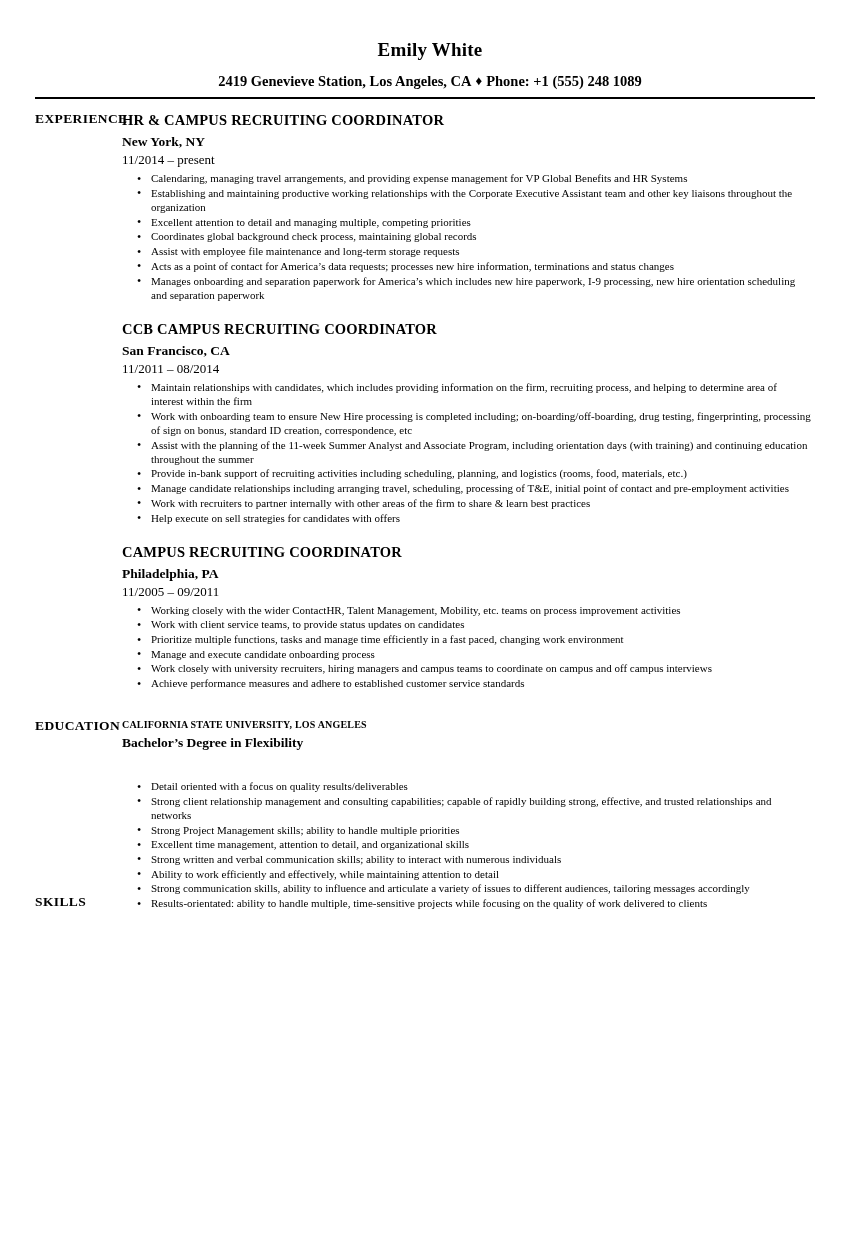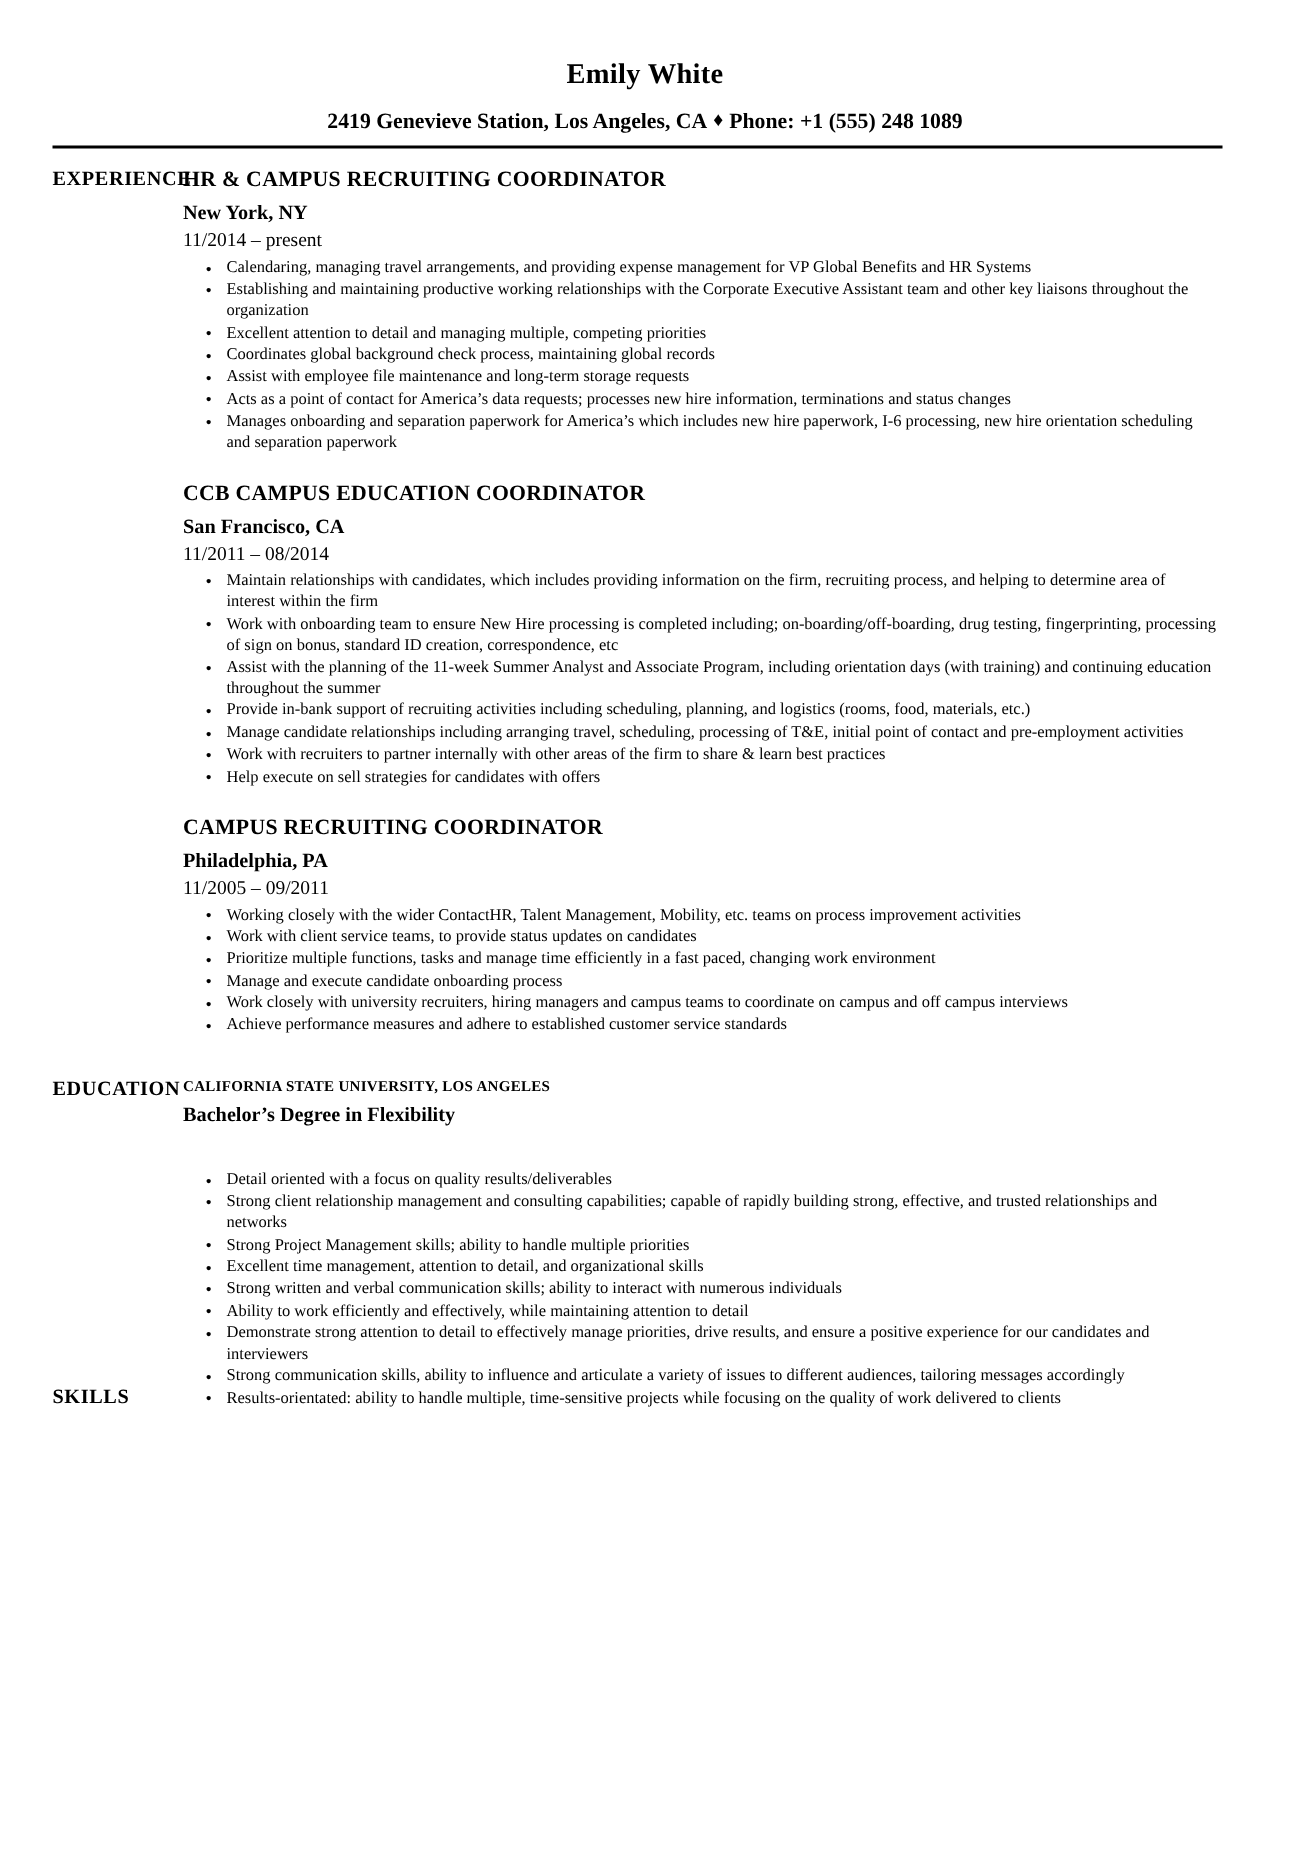--- a/index.html
+++ b/index.html
@@ -170,7 +170,7 @@
           <li>Coordinates global background check process, maintaining global records</li>
           <li>Assist with employee file maintenance and long-term storage requests</li>
           <li>Acts as a point of contact for America’s data requests; processes new hire information, terminations and status changes</li>
-          <li>Manages onboarding and separation paperwork for America’s which includes new hire paperwork, I-6 processing, new hire orientation scheduling and separation paperwork</li>
+          <li>Manages onboarding and separation paperwork for America’s which includes new hire paperwork, I-9 processing, new hire orientation scheduling and separation paperwork</li>
         </ul>
       </div>
 

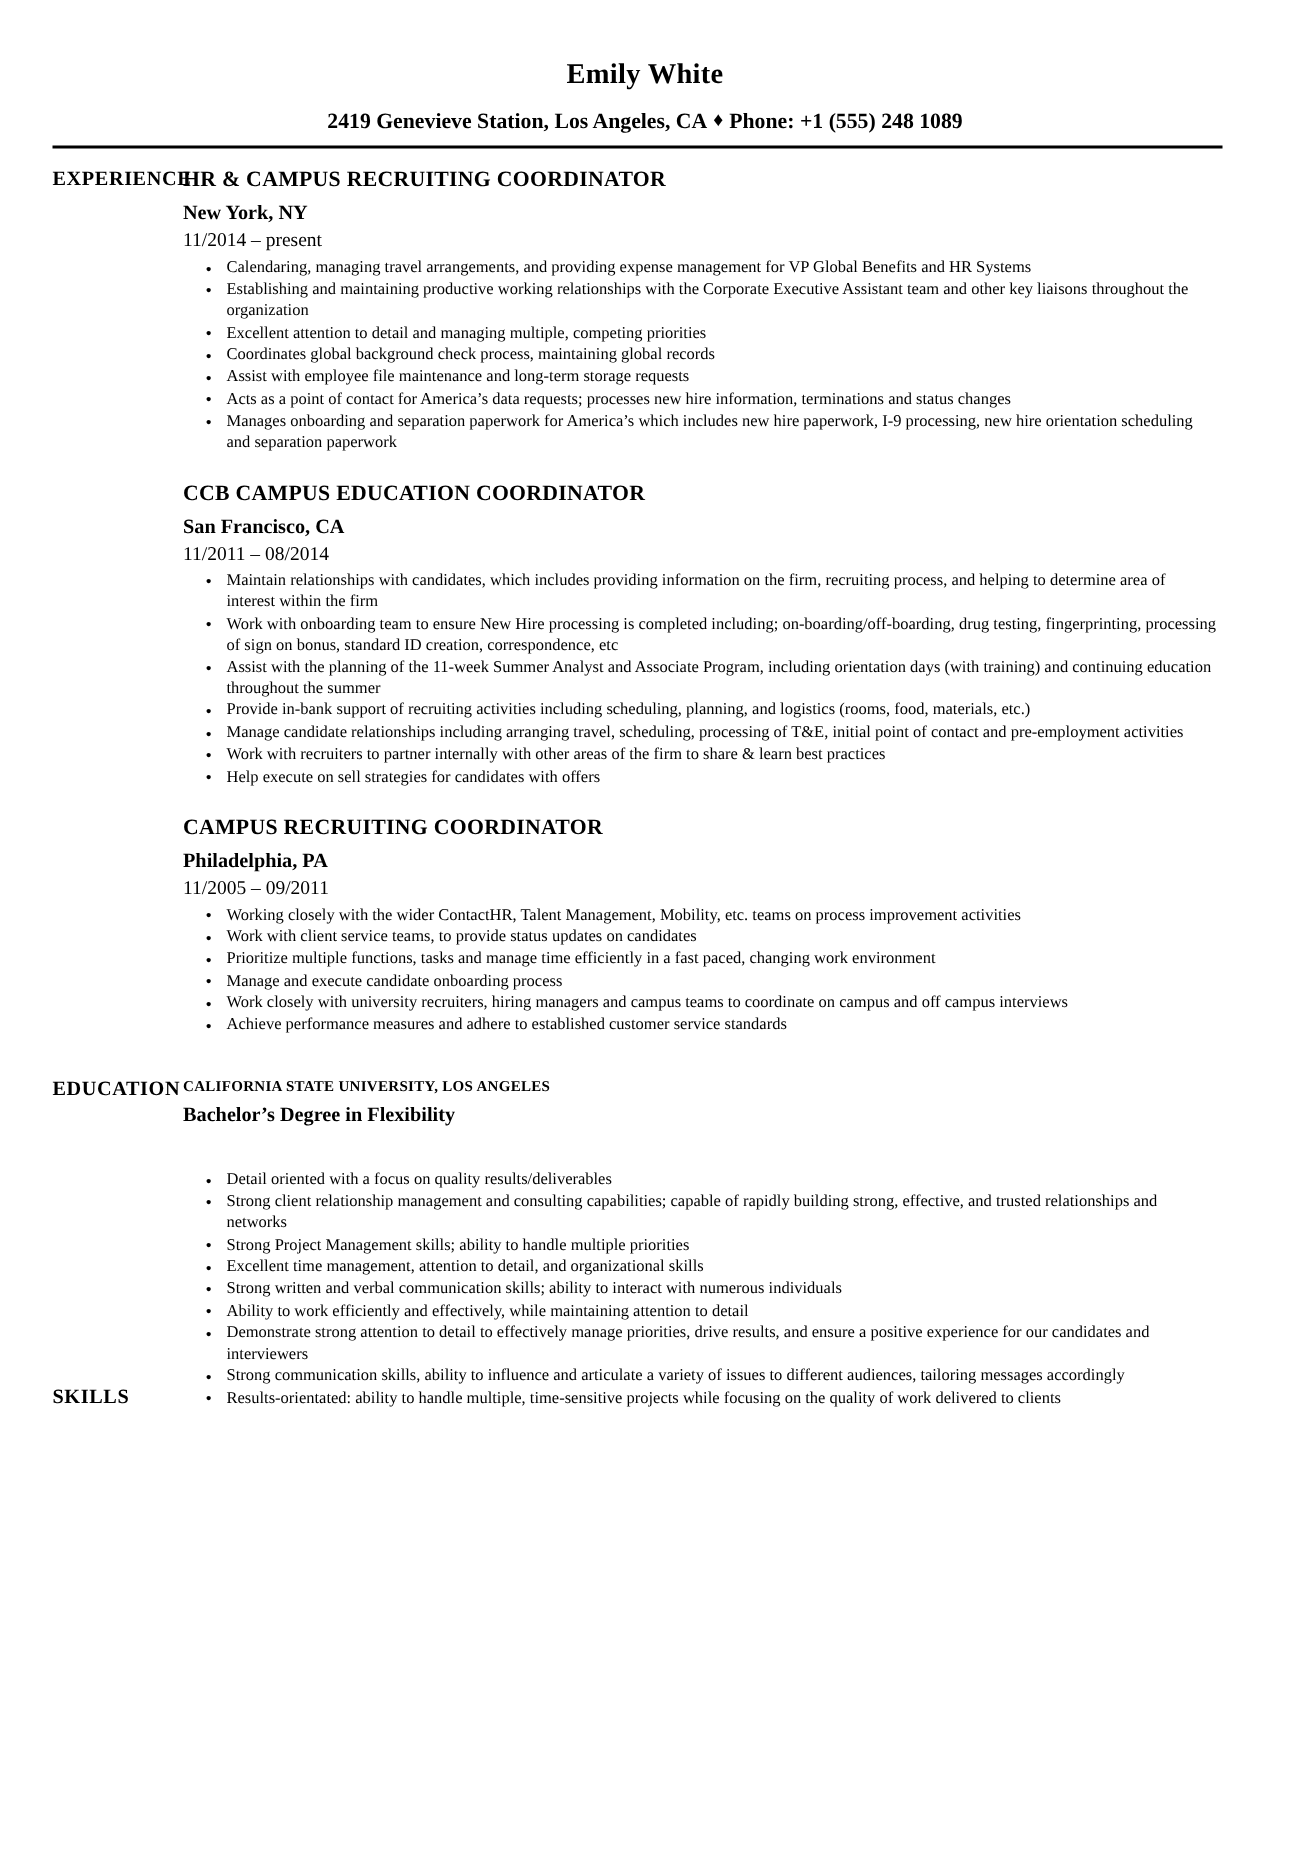--- a/index.html
+++ b/index.html
@@ -175,7 +175,7 @@
       </div>
 
       <div class="job">
-        <div class="job-title">CCB CAMPUS EDUCATION COORDINATOR</div>
+        <div class="job-title">CCB CAMPUS RECRUITING COORDINATOR</div>
         <div class="job-location">San Francisco, CA</div>
         <div class="job-dates">11/2011 – 08/2014</div>
         <ul class="bullets">

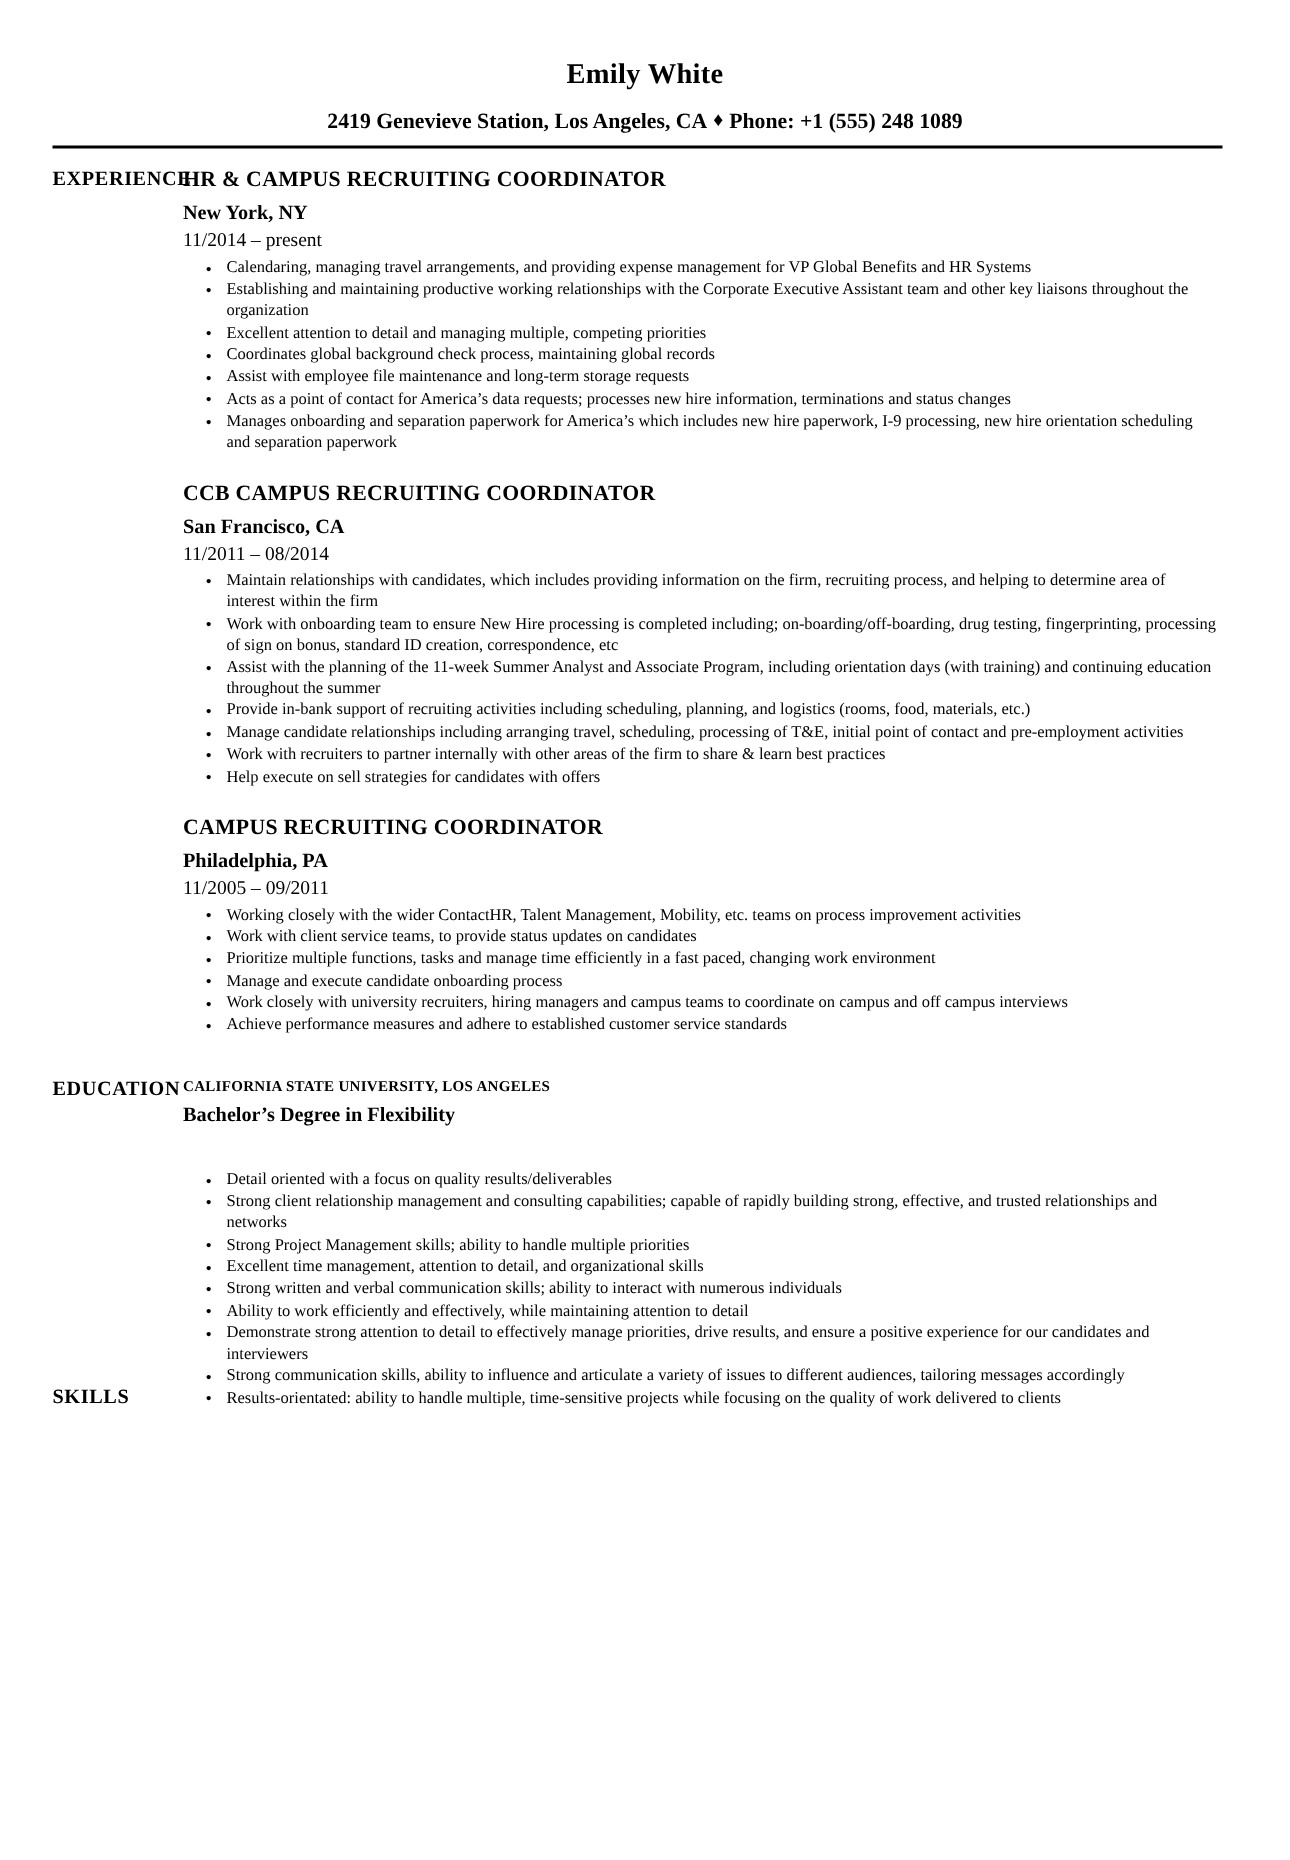--- a/index.html
+++ b/index.html
@@ -224,7 +224,6 @@
         <li>Excellent time management, attention to detail, and organizational skills</li>
         <li>Strong written and verbal communication skills; ability to interact with numerous individuals</li>
         <li>Ability to work efficiently and effectively, while maintaining attention to detail</li>
-        <li>Demonstrate strong attention to detail to effectively manage priorities, drive results, and ensure a positive experience for our candidates and interviewers</li>
         <li>Strong communication skills, ability to influence and articulate a variety of issues to different audiences, tailoring messages accordingly</li>
         <li>Results-orientated: ability to handle multiple, time-sensitive projects while focusing on the quality of work delivered to clients</li>
       </ul>

